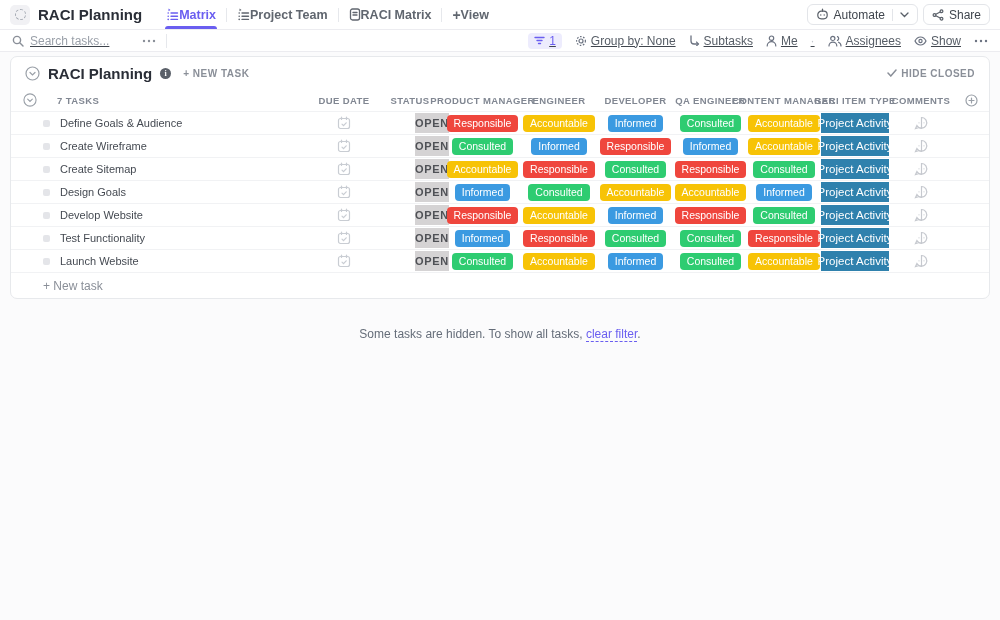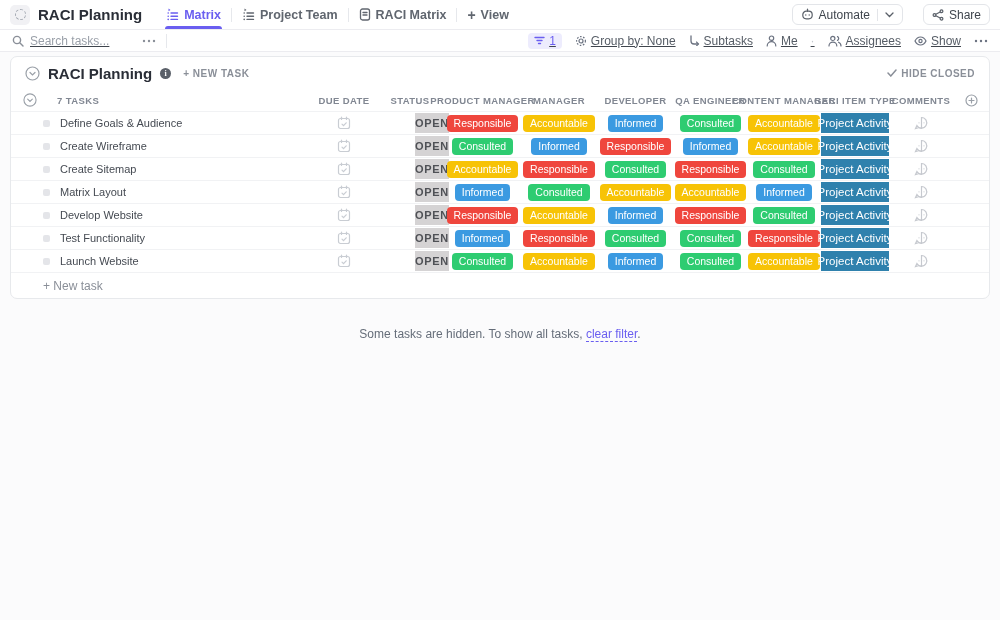--- a/index.html
+++ b/index.html
@@ -26,7 +26,7 @@
   .page-title { font-size:15px; font-weight:bold; color:#2a2e37; margin-right:14px; }
   .tabs { display:flex; align-items:center; height:100%; }
   .tab {
-    display:flex; align-items:center; gap:5px; padding:8px 10px; height:100%;
+    display:flex; align-items:center; padding:8px 10px; height:100%;
     color:#60666f; font-size:12.5px; font-weight:bold; cursor:pointer; position:relative;
     white-space:nowrap;
   }

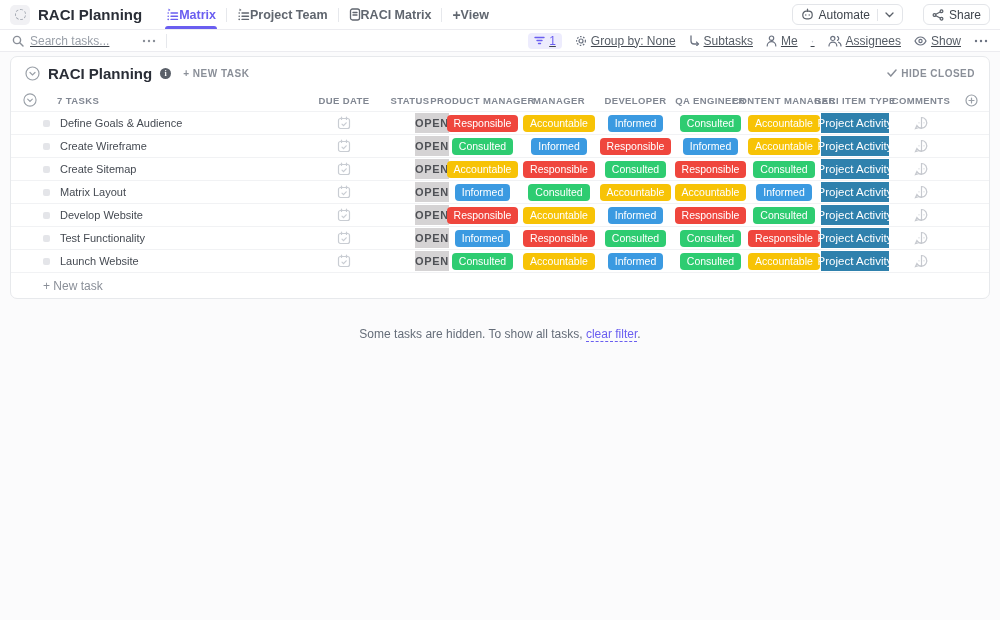--- a/index.html
+++ b/index.html
@@ -36,7 +36,7 @@
     background:var(--accent,#6a5ef0); border-radius:3px 3px 0 0;
   }
   .vsep { width:1px; height:14px; background:#e6e8ec; }
-  .topbar-right { margin-left:auto; display:flex; align-items:flex-start; gap:20px;padding-left:26px; }
+  .topbar-right { margin-left:auto; display:flex; align-items:flex-start; gap:5px;padding-left:26px; }
   .btn {
     display:flex; align-items:center; gap:5px; border:1px solid #e3e5e9; border-radius:6px;
     background:#fff; height:21px; padding:0 8px; font-size:12px; color:#3f454d; cursor:pointer;

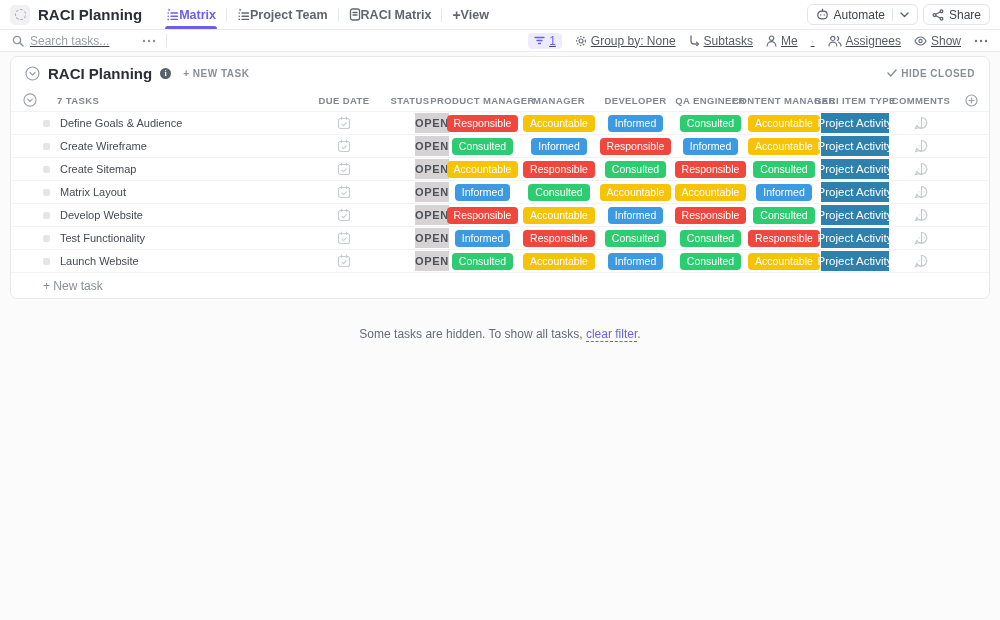--- a/index.html
+++ b/index.html
@@ -326,7 +326,7 @@
     <div class="th">DUE DATE</div>
     <div class="th">STATUS</div>
     <div class="th">PRODUCT MANAGER</div>
-    <div class="th">MANAGER</div>
+    <div class="th">ENGINEER</div>
     <div class="th">DEVELOPER</div>
     <div class="th">QA ENGINEER</div>
     <div class="th">CONTENT MANAGER</div>

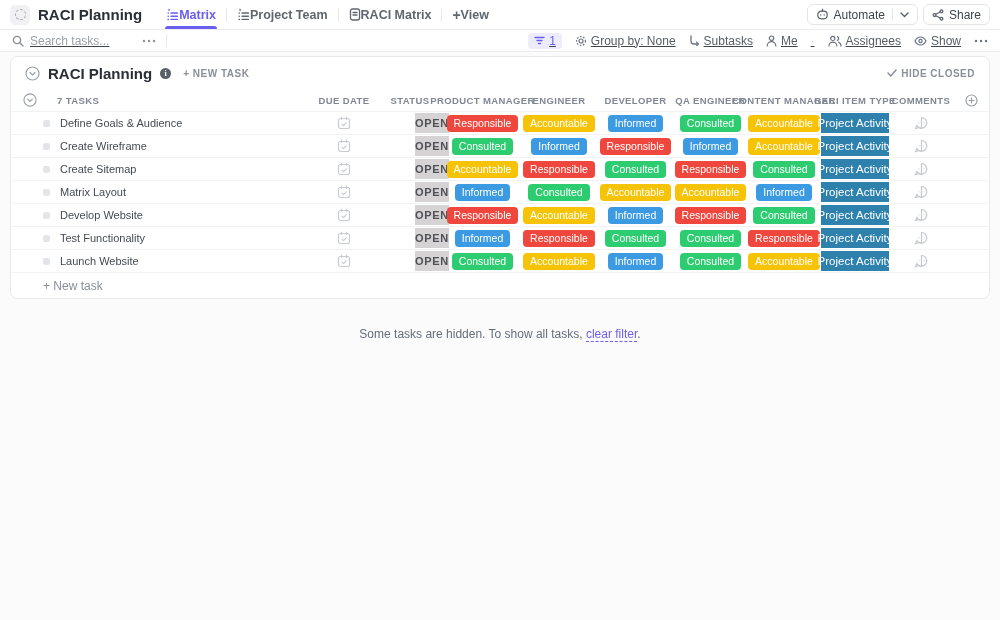--- a/index.html
+++ b/index.html
@@ -506,7 +506,7 @@
   <div class="grid-row trow">
     <div class="task-cell">
       <span class="drag-sq"></span>
-      <span class="task-name">Matrix Layout</span>
+      <span class="task-name">Design Goals</span>
     </div>
     <div class="cell">
       <span class="icon">

